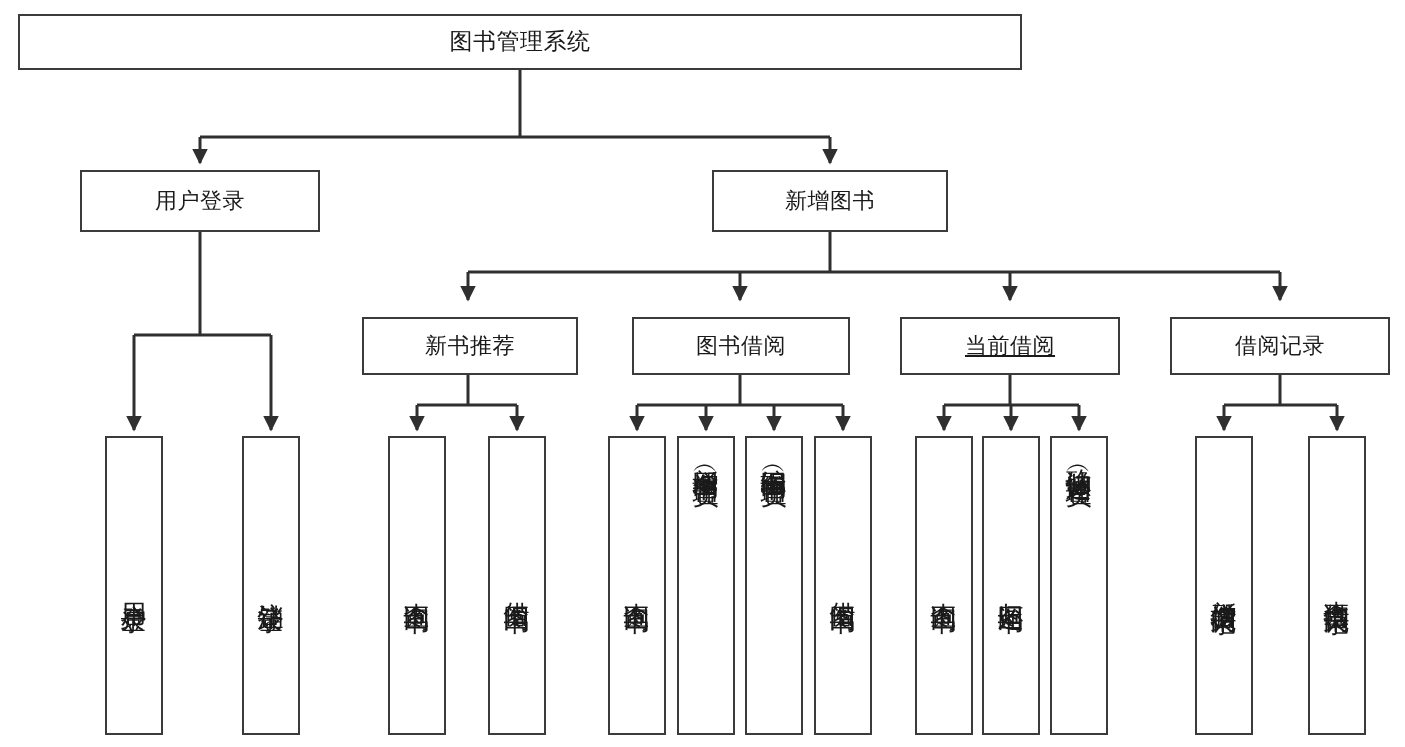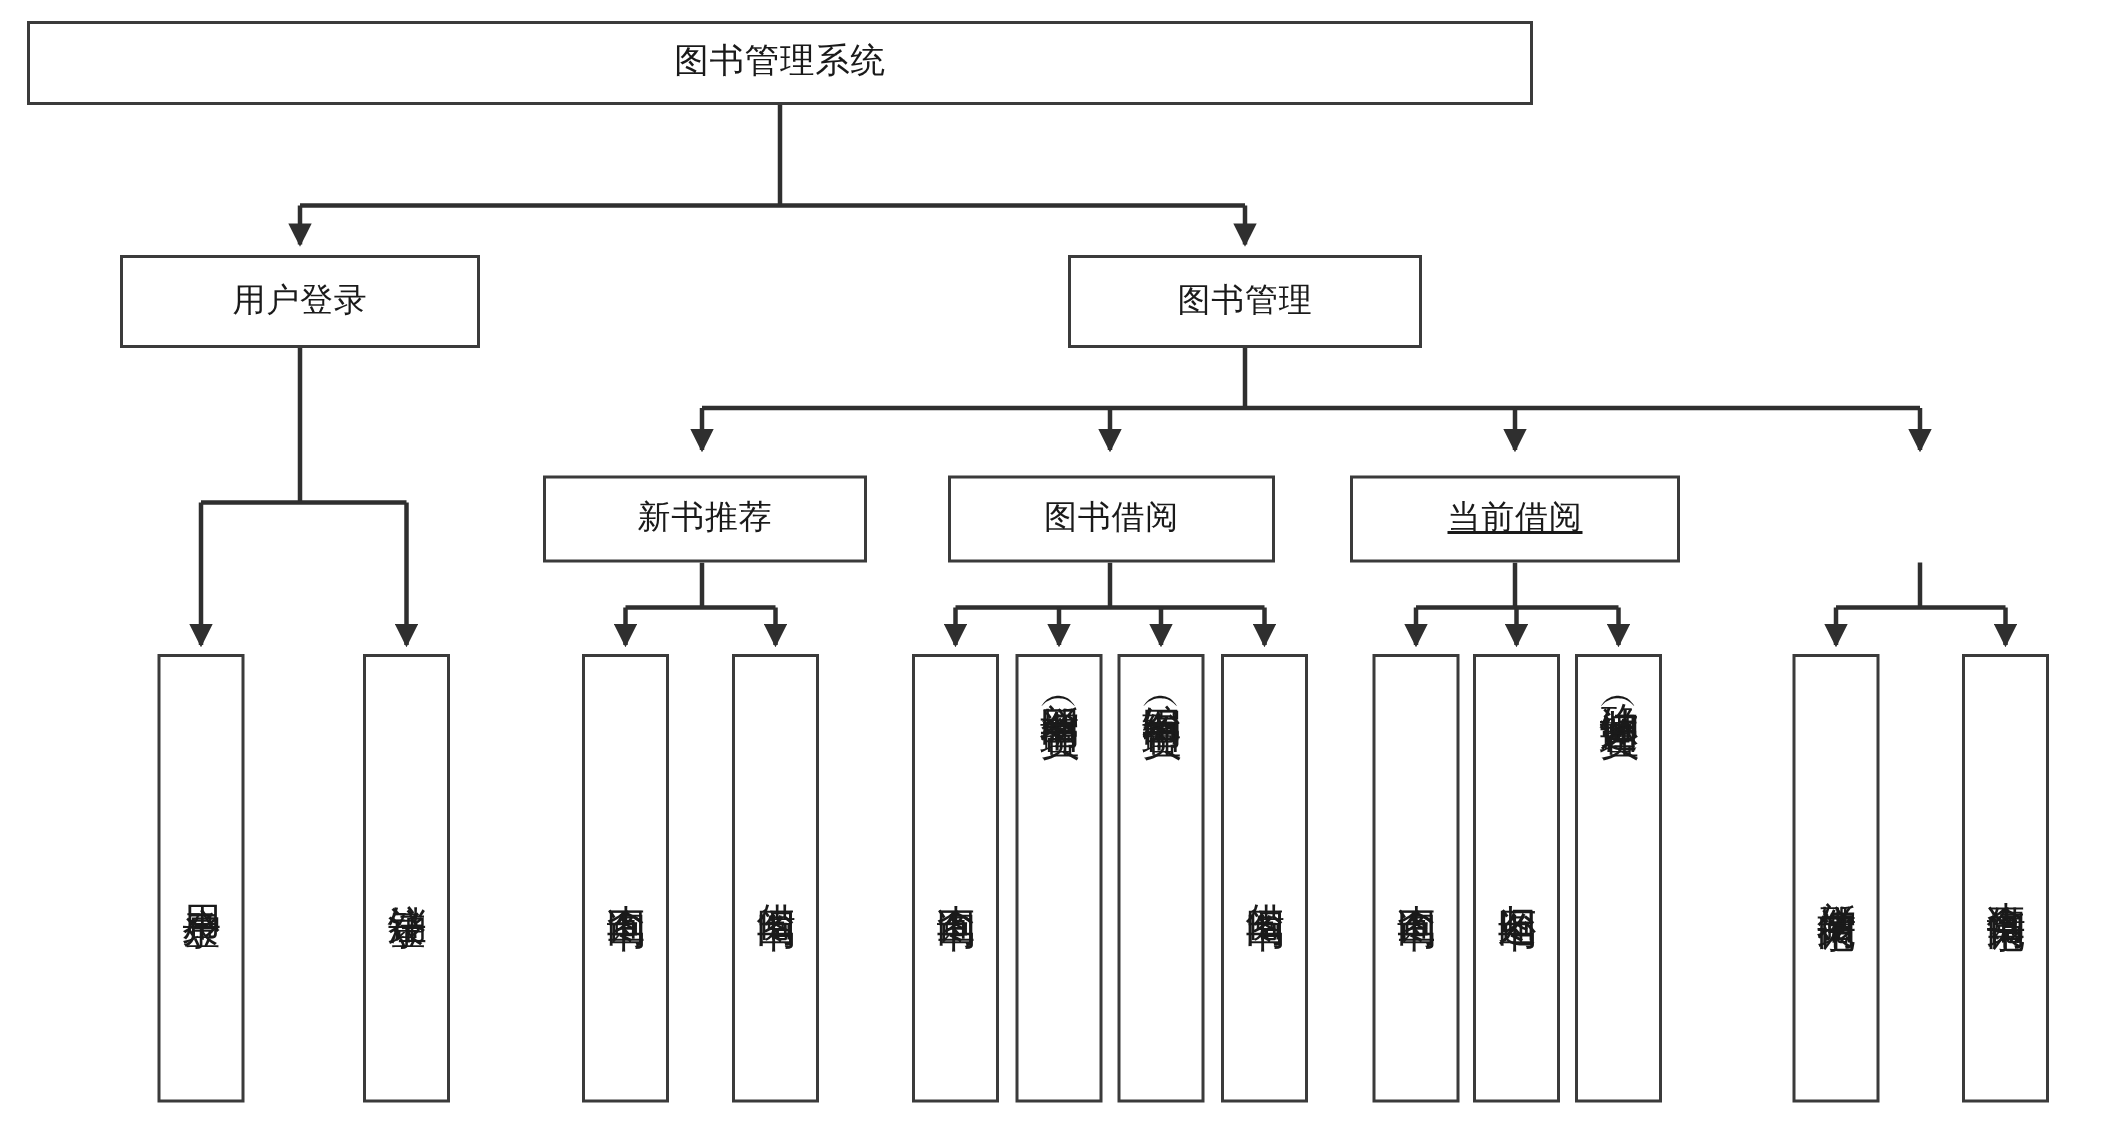--- a/index.html
+++ b/index.html
@@ -141,7 +141,7 @@
   </div>
 
   <div class="node horiz" style="left:712px; top:170px; width:236px; height:62px;">
-    <span class="label">图书管理</span>
+    <span class="label">新增图书</span>
   </div>
 
   <div class="node horiz" style="left:632px; top:317px; width:218px; height:58px;">

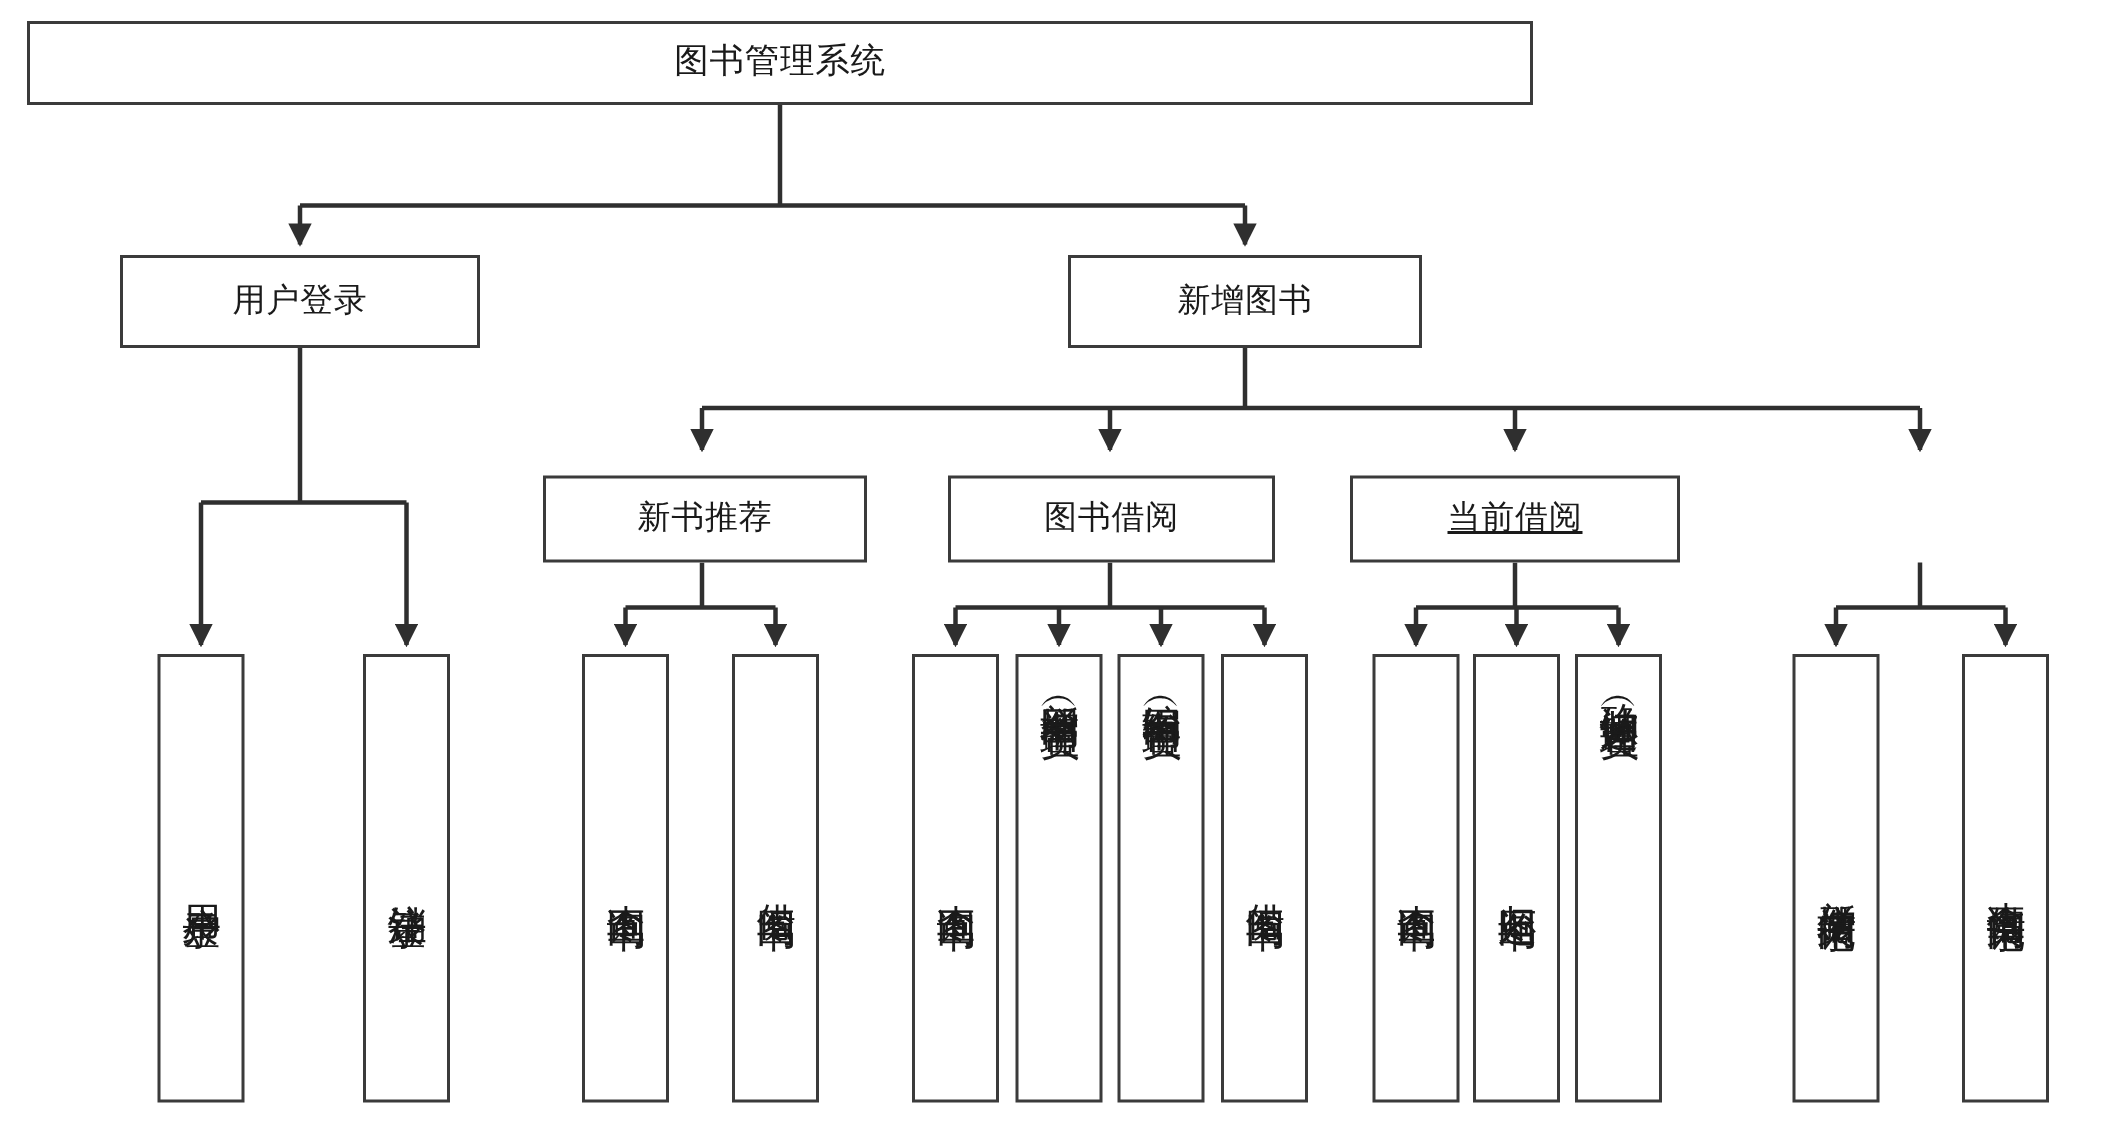--- a/index.html
+++ b/index.html
@@ -156,6 +156,9 @@
     <span class="label">当前借阅</span>
   </div>
 
+  <div class="node horiz" style="left:1170px; top:317px; width:220px; height:58px;">
+    <span class="label">借阅记录</span>
+  </div>
 
   <div class="node vert centered" style="left:105px; top:436px; width:58px; height:299px;">
     <span class="label">用户登录</span>

